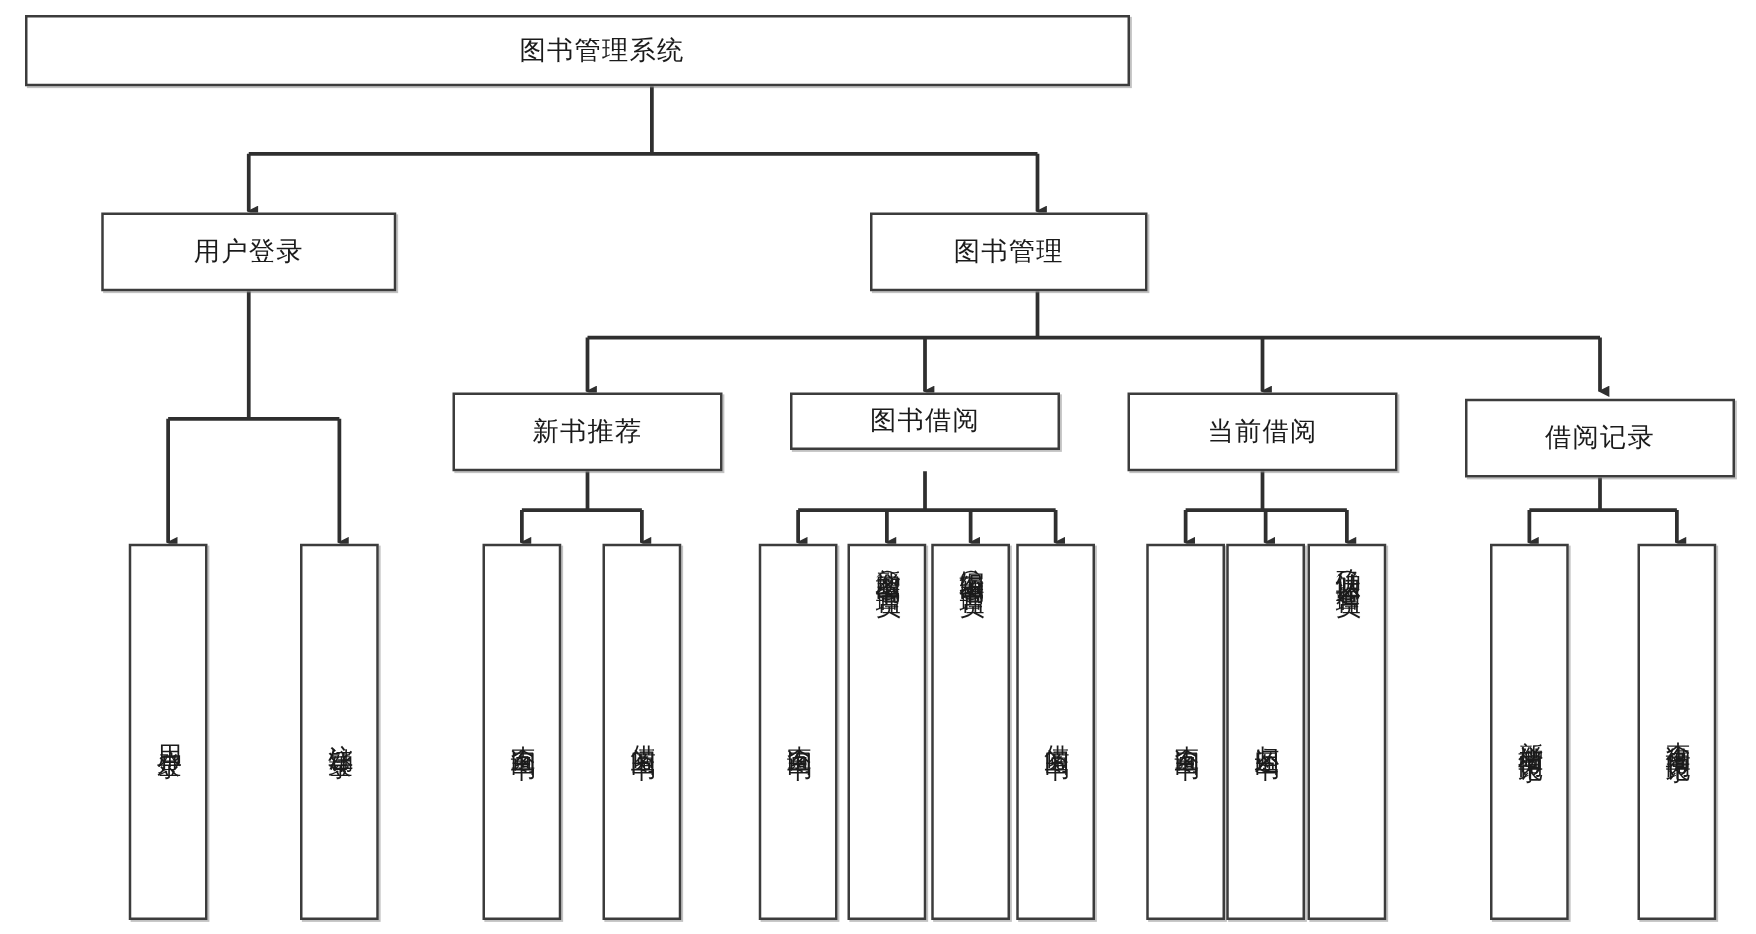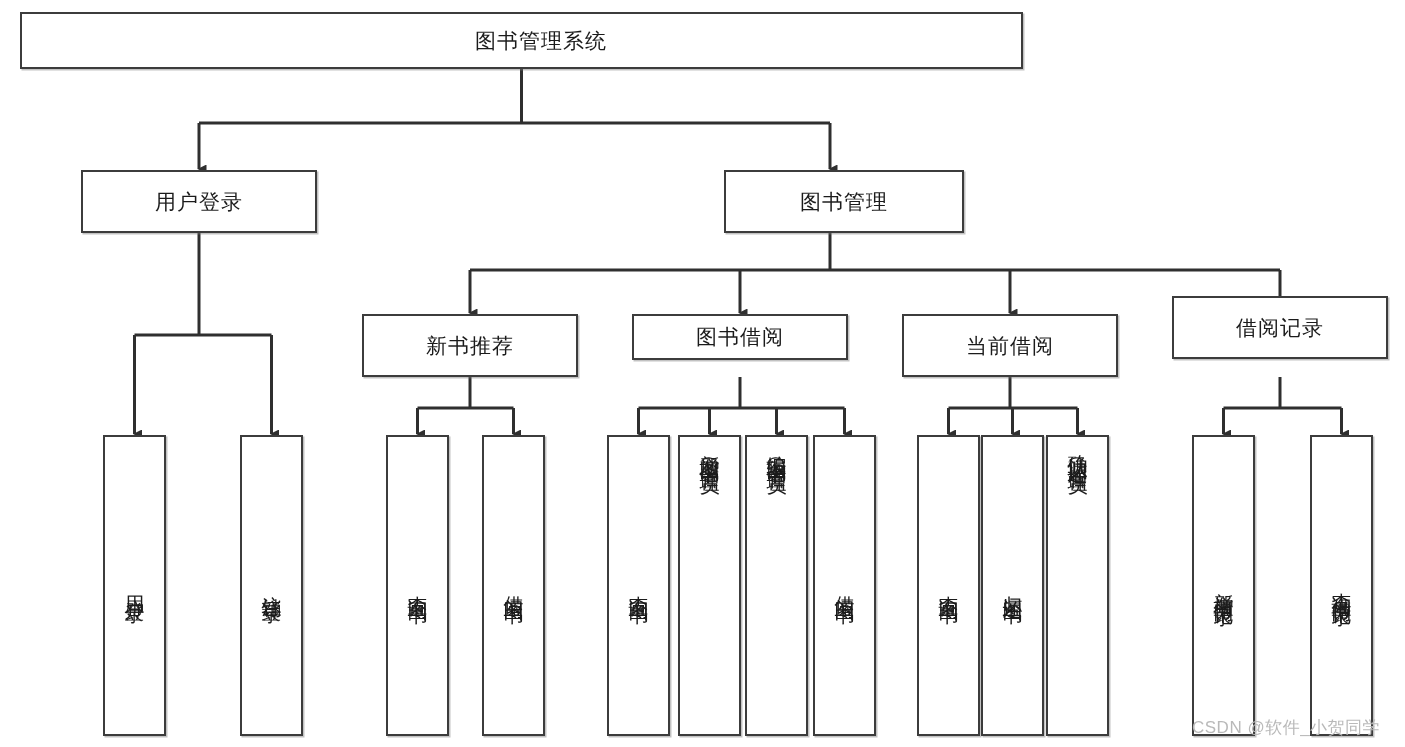--- a/index.html
+++ b/index.html
@@ -118,7 +118,7 @@
       </g>
   </svg>
 
-  <div class="node root" id="root-node" style="left: 20px; top: 12px; width: 1003px; height: 57px; padding-left: 39px;">
+  <div class="node root" id="root-node" style="left: 20px; top: 12px; width: 884px; height: 57px; padding-left: 39px;">
     <span class="label">图书管理系统</span>
   </div>
 

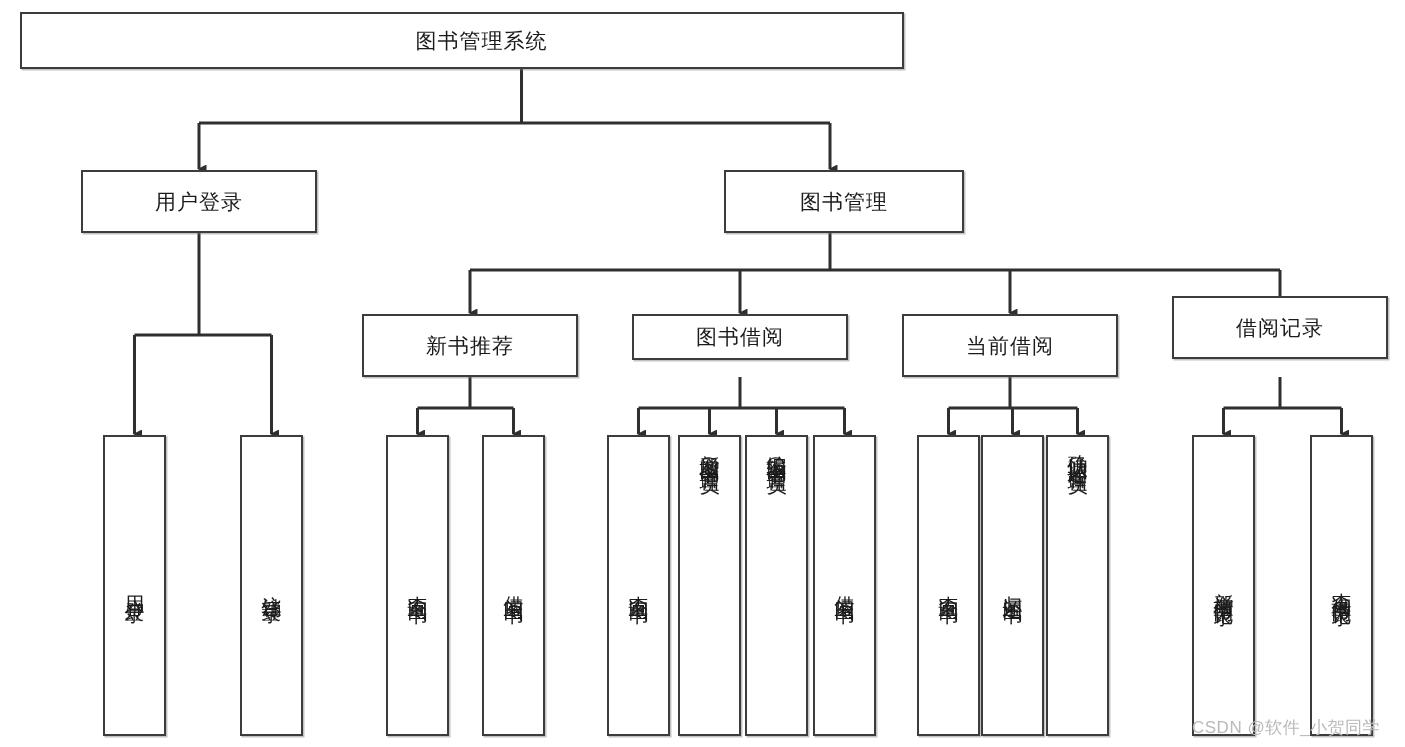--- a/index.html
+++ b/index.html
@@ -125,7 +125,7 @@
   <div class="node" id="node-user-login" style="left: 81px; top: 170px; width: 236px; height: 63px;">
     <span class="label">用户登录</span>
   </div>
-  <div class="node" id="node-book-management" style="left: 724px; top: 170px; width: 240px; height: 63px;">
+  <div class="node" id="node-book-management" style="left: 696px; top: 170px; width: 222px; height: 63px;">
     <span class="label">图书管理</span>
   </div>
 

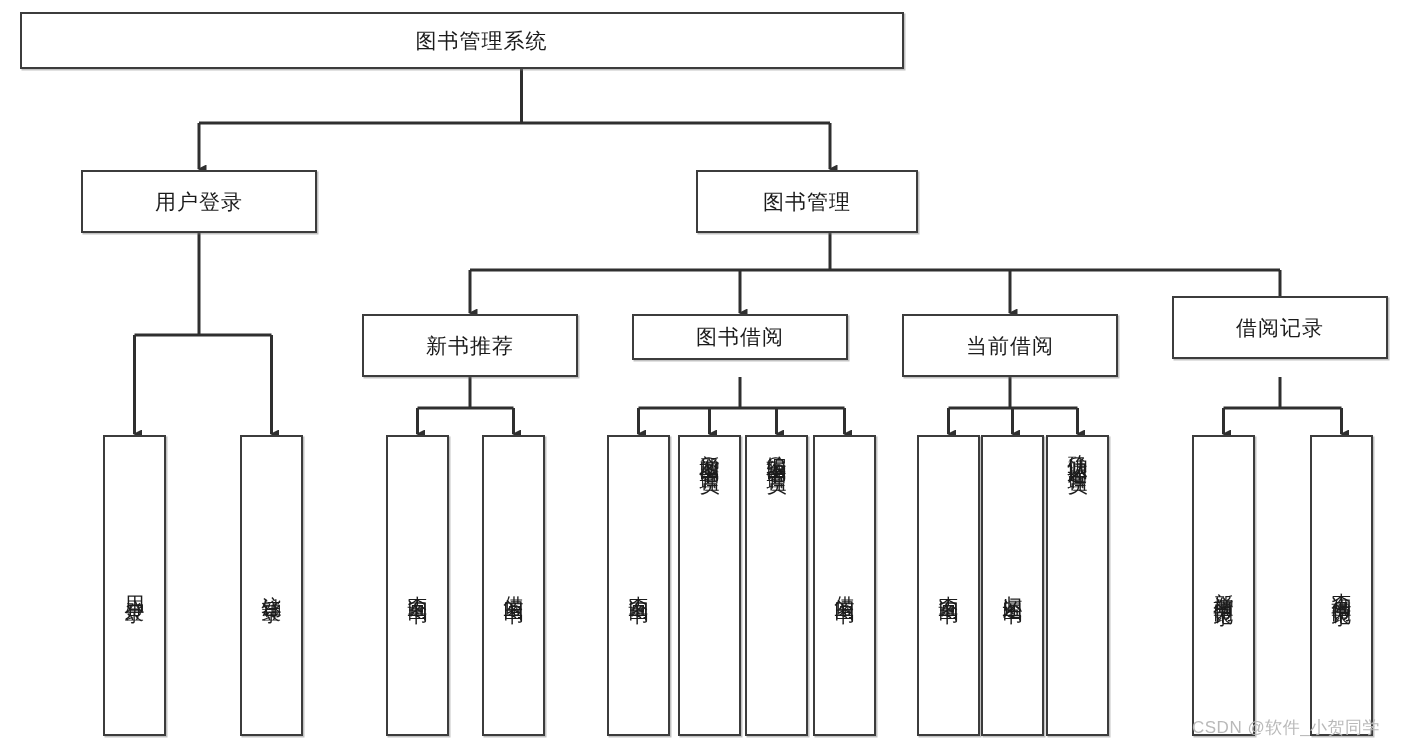--- a/index.html
+++ b/index.html
@@ -138,7 +138,7 @@
   <div class="node" id="node-current-borrow" style="left: 902px; top: 314px; width: 216px; height: 63px; align-items: center;">
     <span class="label">当前借阅</span>
   </div>
-  <div class="node" id="node-borrow-record" style="left: 1172px; top: 296px; width: 216px; height: 63px;">
+  <div class="node" id="node-borrow-record" style="left: 1172px; top: 319px; width: 216px; height: 63px;">
     <span class="label">借阅记录</span>
   </div>
 

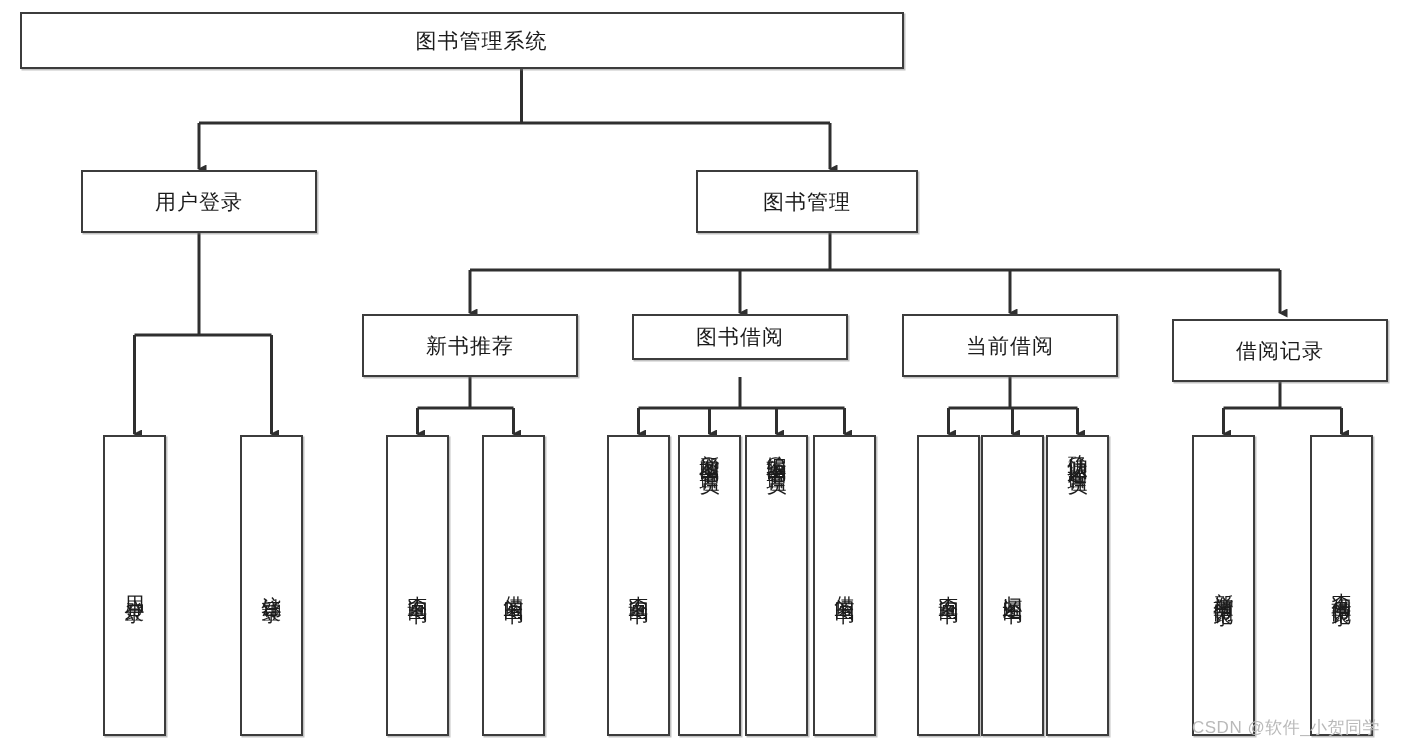--- a/index.html
+++ b/index.html
@@ -184,7 +184,6 @@
       </div>
     </div>
 
-  <div class="watermark" style="left: 1192px; top: 716px;">CSDN @软件_小贺同学</div>
 
 </div>
 

